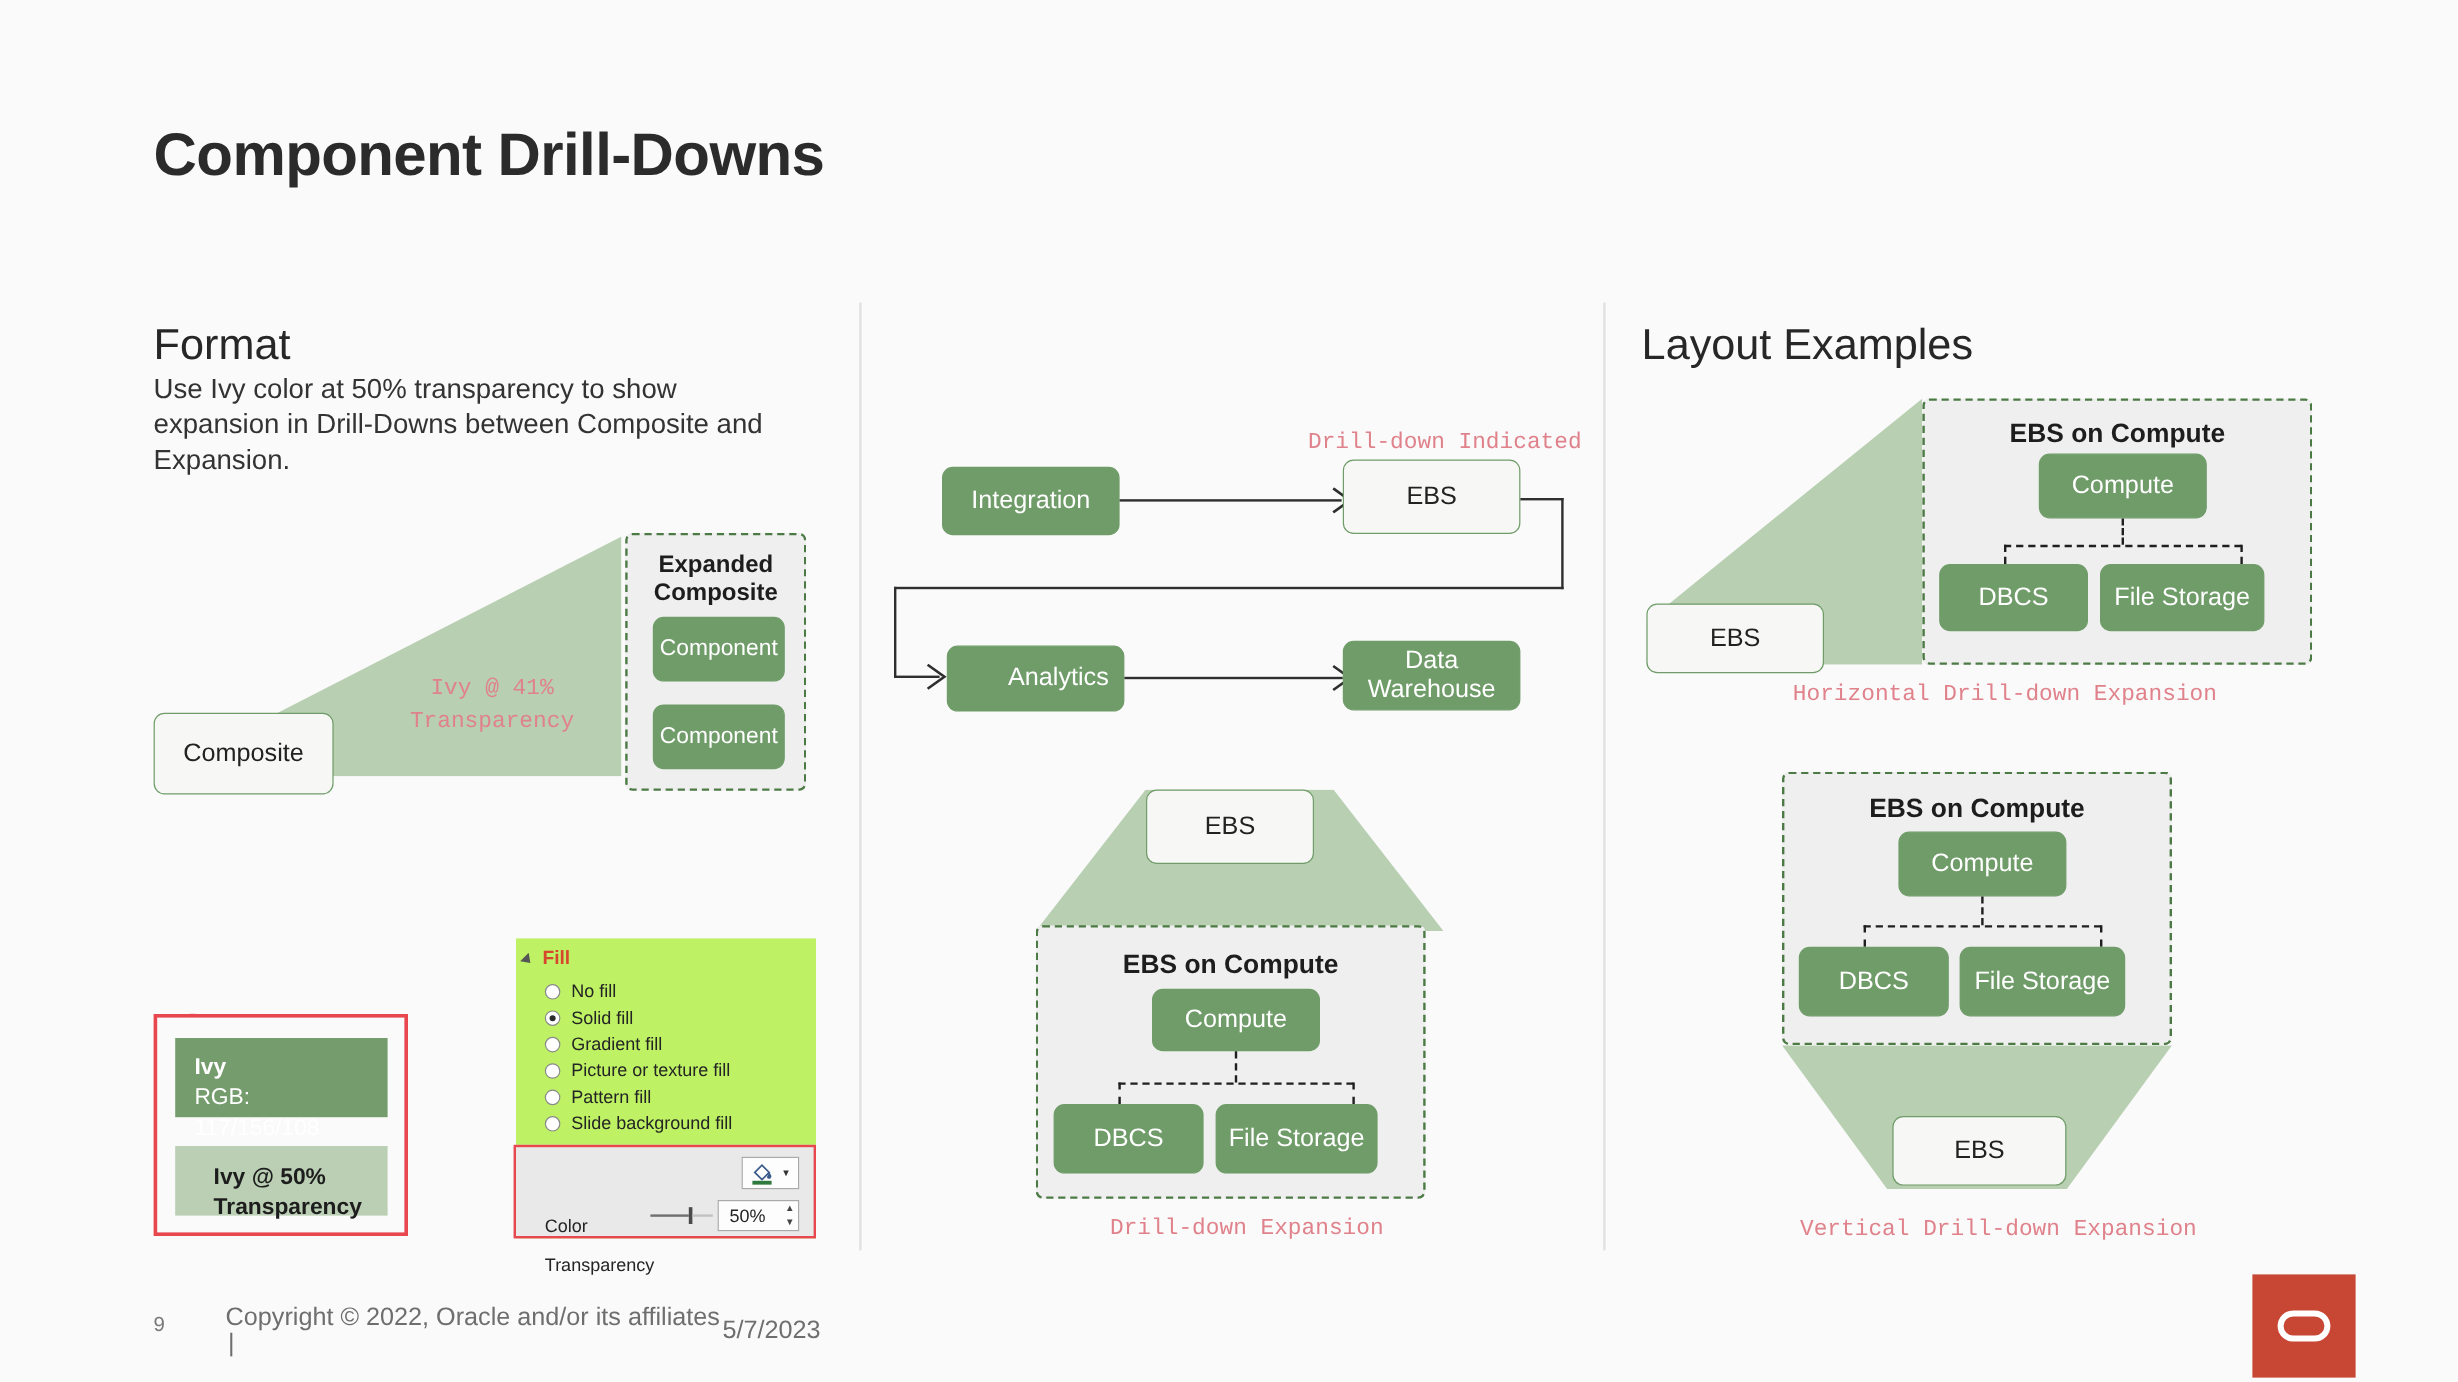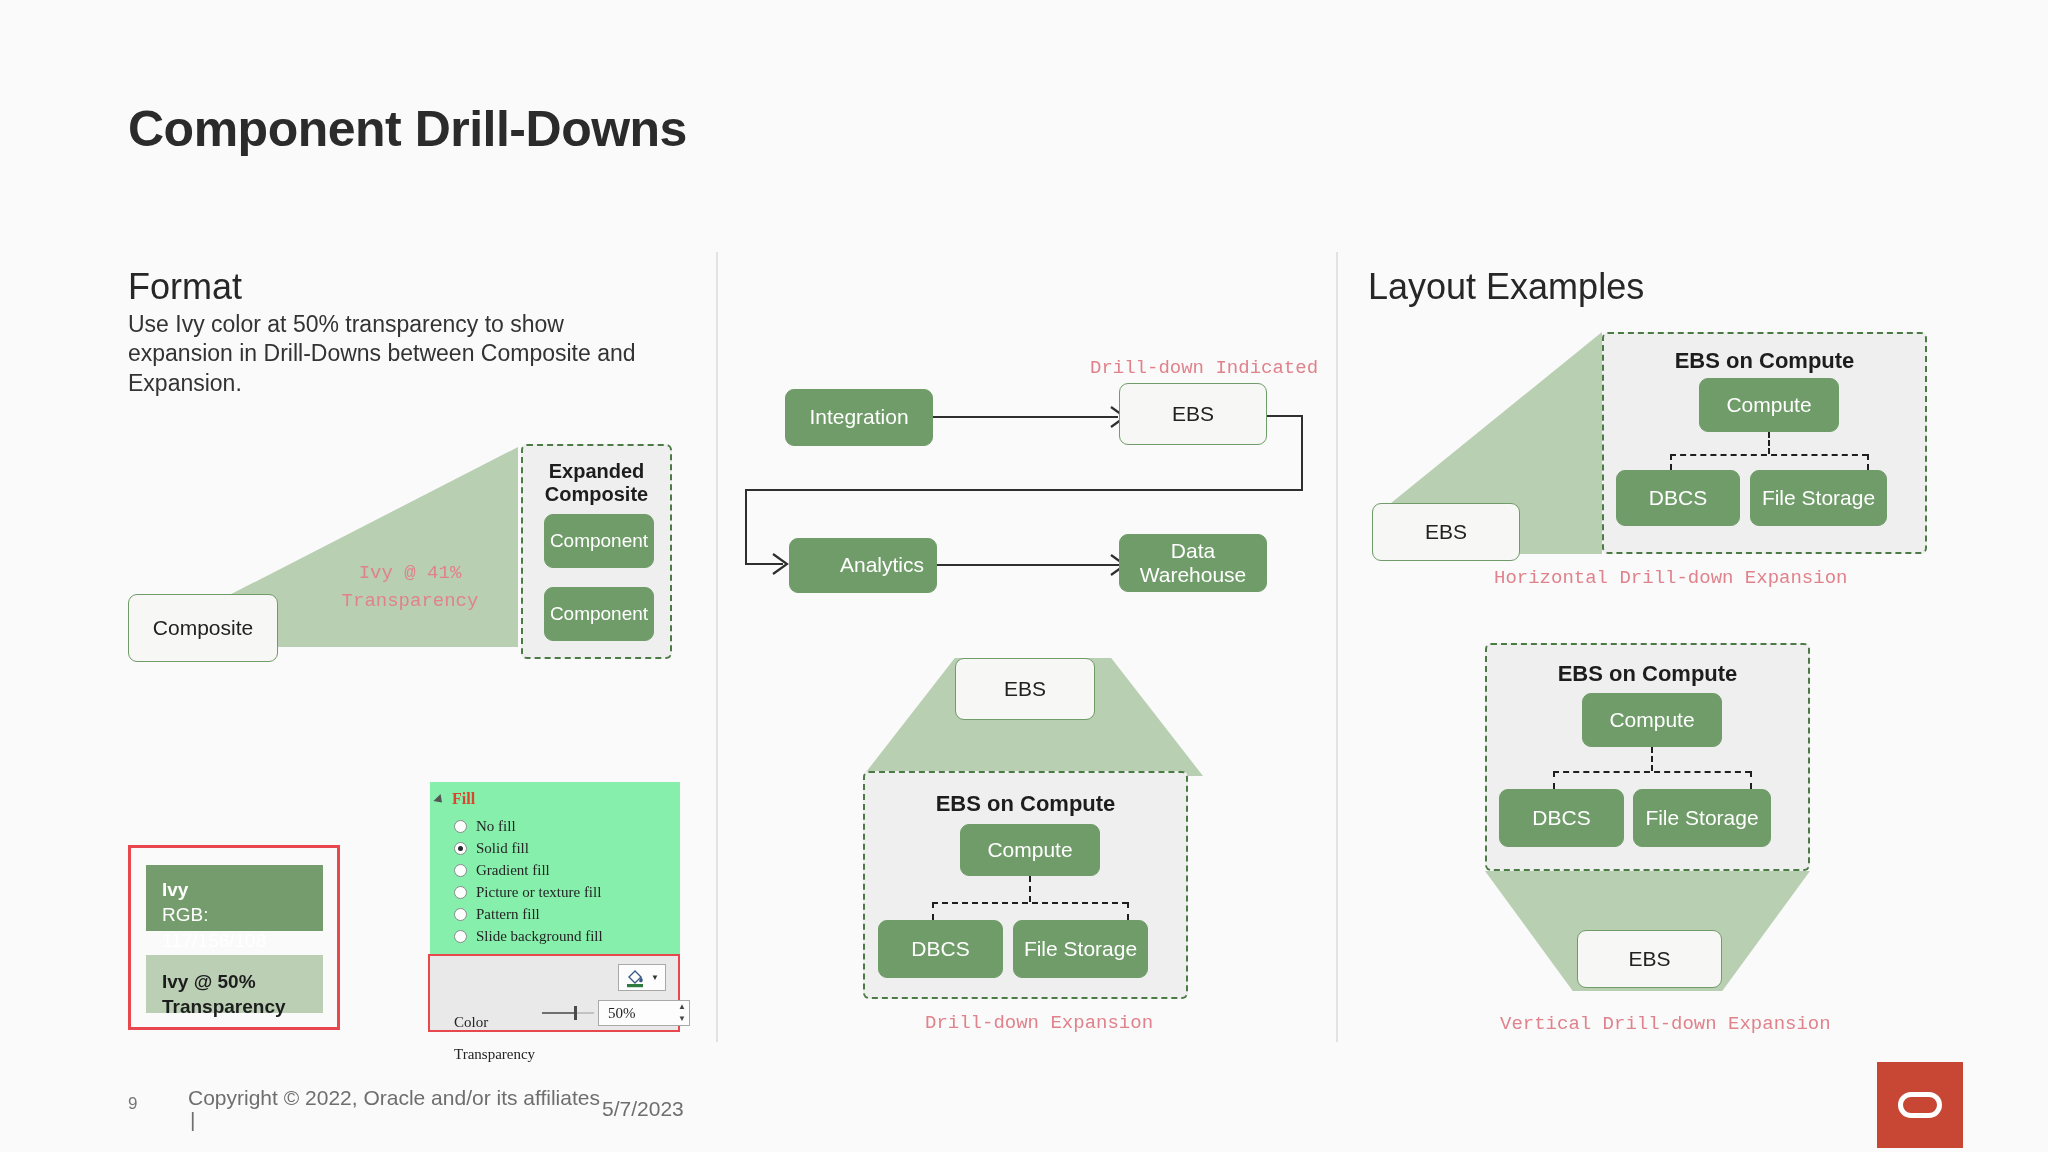--- a/index.html
+++ b/index.html
@@ -92,8 +92,8 @@
 
   
   .fill-panel {
-    position: absolute; background: #86efac;
-    font-family: Liberation Serif, serif;
+    position: absolute; background: #bef264;
+    font-family: Liberation Sans, sans-serif;
   }
   .fill-head {
     position: absolute; left: 22px; top: 8px;

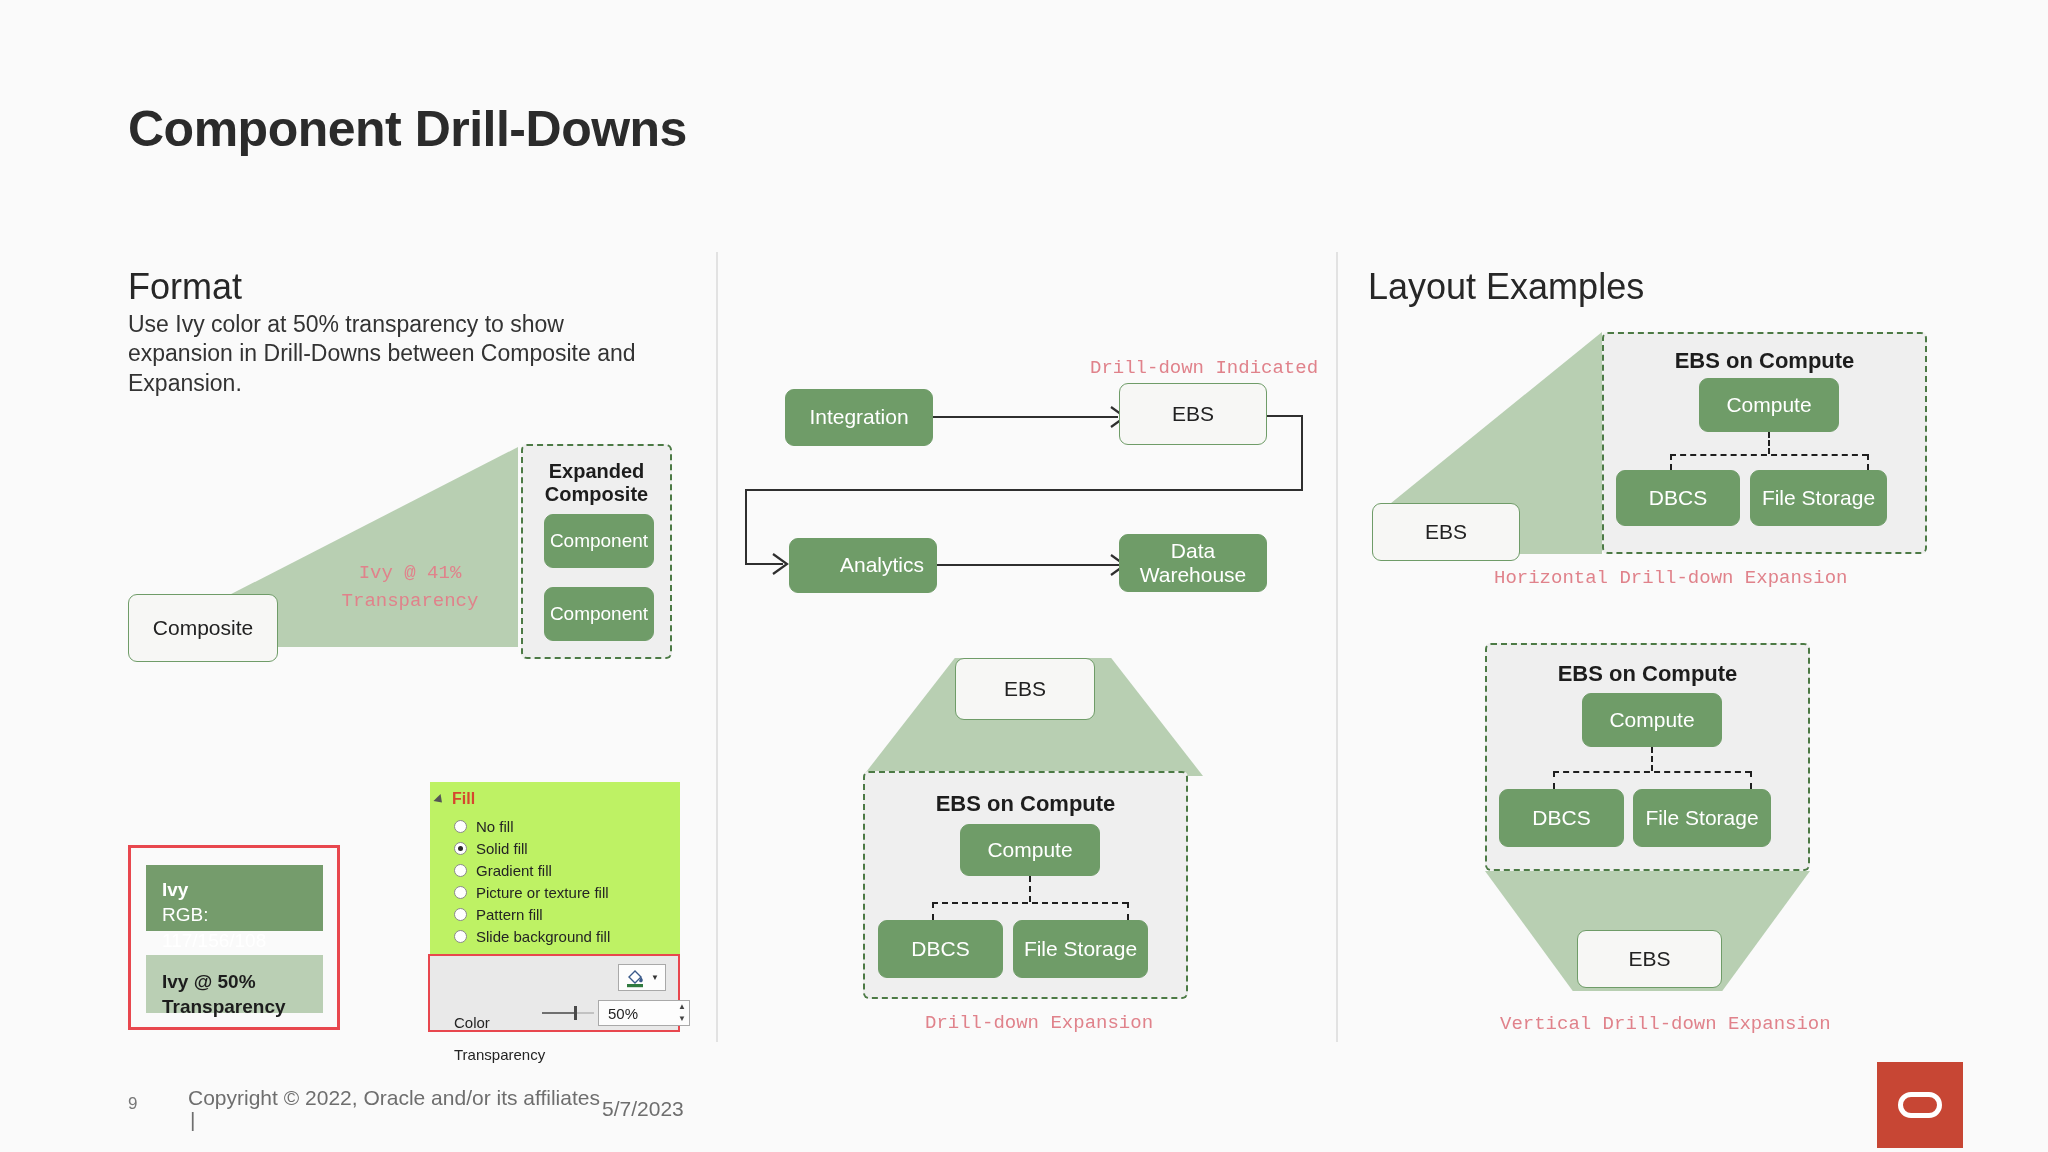--- a/index.html
+++ b/index.html
@@ -87,7 +87,7 @@
   .swatch-ivy b { font-size: 19px; }
   .swatch-ivy50 {
     position: absolute; background: #bacfb4; color: #1d1d1d;
-    padding: 14px 16px; font-size: 19px; font-weight: bold; line-height: 1.32;
+    padding: 14px 32px; font-size: 19px; font-weight: bold; line-height: 1.32;
   }
 
   

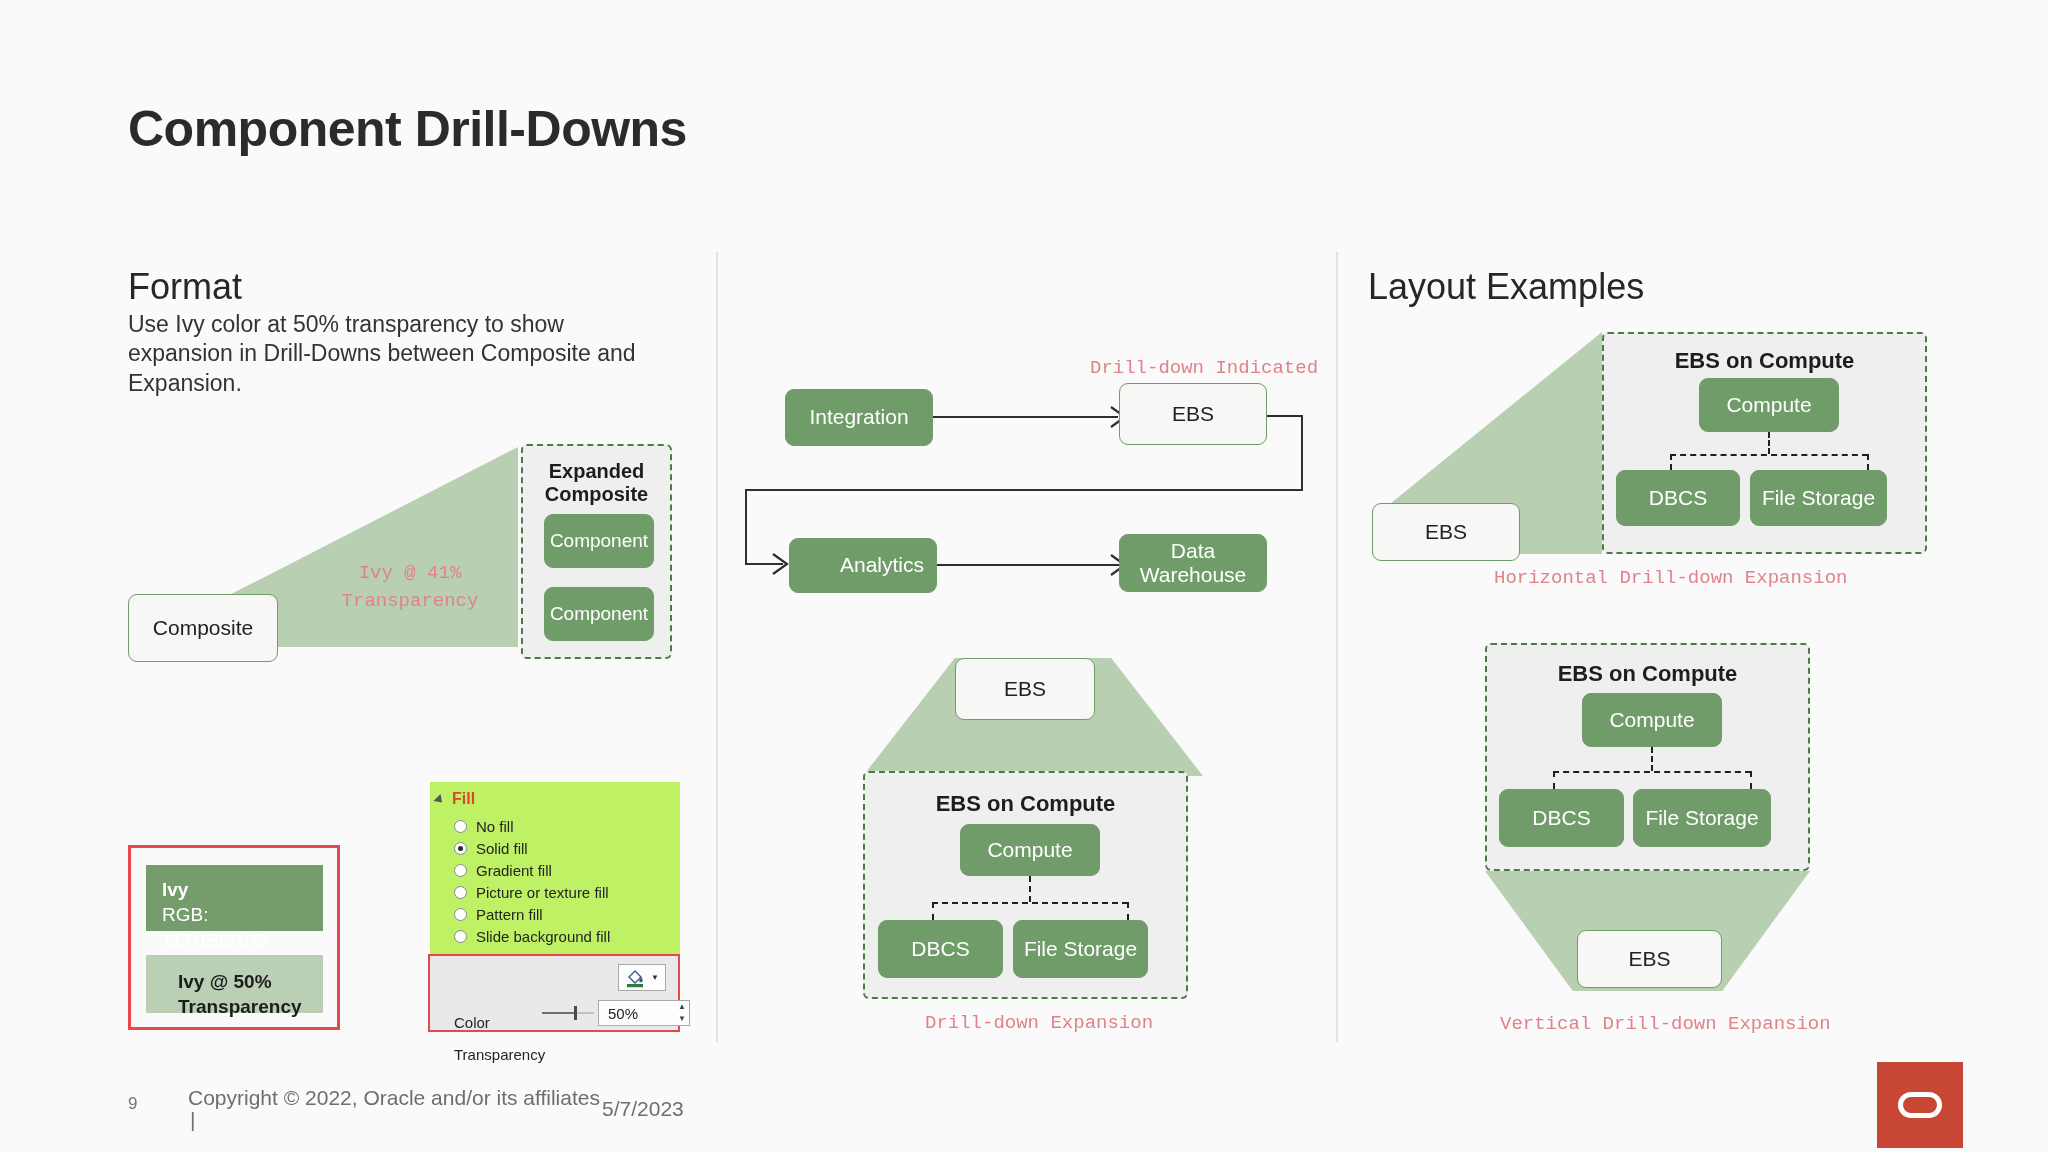--- a/index.html
+++ b/index.html
@@ -268,7 +268,7 @@
     <div class="slider-line" style="left:112px; top:230px; width:32px;"></div>
     <div class="slider-handle" style="left:144px; top:224px; height:14px;"></div>
     <div class="slider-line dim" style="left:147px; top:230px; width:17px;"></div>
-    <div class="pct-box" style="left:168px; top:218px; width:92px; height:26px;text-align:center;">
+    <div class="pct-box" style="left:168px; top:218px; width:68px; height:26px;text-align:center;">
       <span>50%</span>
       <span class="spin">
           <span>▲</span>

